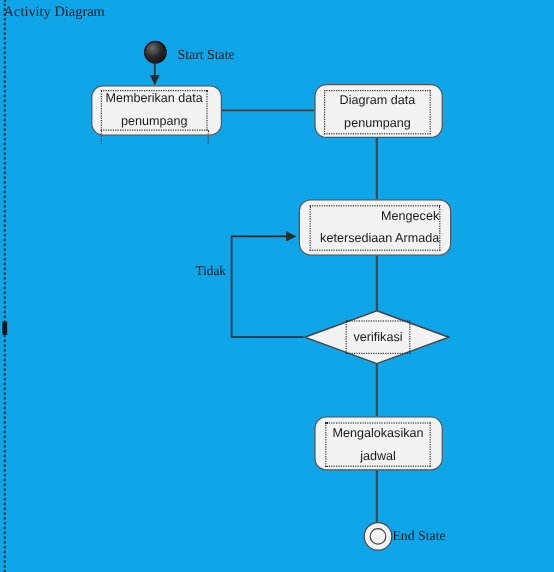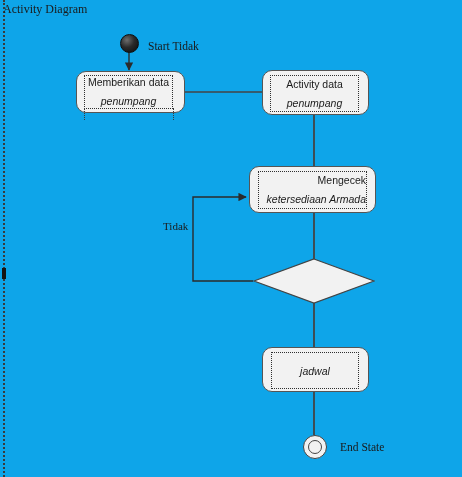--- a/index.html
+++ b/index.html
@@ -167,7 +167,7 @@
   </svg>
 
   <div class="start-node" style="left:120px; top:34px; width:19px; height:19px;"></div>
-  <div class="node-label" style="left:148px; top:40px;">Start Tidak</div>
+  <div class="node-label" style="left:148px; top:40px;">Start State</div>
 
   <div class="activity" style="left:76px; top:71px; width:109px; height:42px;"></div>
   <div class="act-label" style="left:84px; top:75px; width:89px; height:34px;">

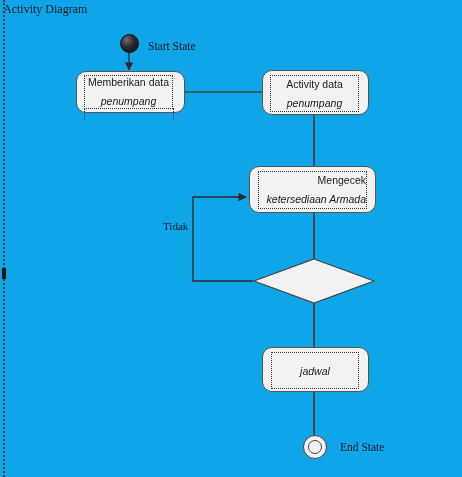--- a/index.html
+++ b/index.html
@@ -179,7 +179,7 @@
 
   <div class="activity" style="left:262px; top:70px; width:107px; height:45px;"></div>
   <div class="act-label" style="left:270px; top:75px; width:89px; height:37px;">
-    <span class="ln1">Activity data</span>
+    <span class="ln1">Diagram data</span>
     <span class="ln2">penumpang</span>
   </div>
 

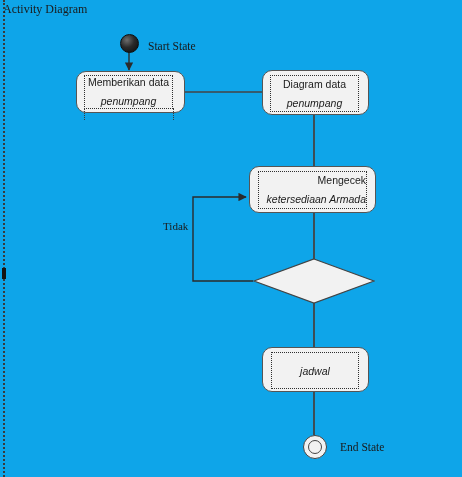--- a/index.html
+++ b/index.html
@@ -66,7 +66,7 @@
     text-align: center;
     white-space: nowrap;
   }
-  .act-label .ln2 { margin-top: 2px; font-style: italic; }
+  .act-label .ln2 { margin-top: 2px; }
   
   .guide {
     position: absolute;

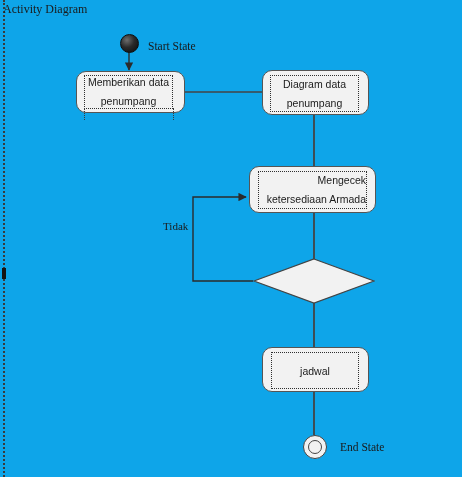--- a/index.html
+++ b/index.html
@@ -194,6 +194,9 @@
       <polygon points="61,1 121,23 61,45 1,23" fill="#f2f2f2" stroke="#444444" stroke-width="1.2"></polygon>
     </svg>
   </div>
+  <div class="decision-label" style="left:288px; top:267px; width:54px; height:28px;">
+    <span>verifikasi</span>
+  </div>
 
   <div class="edge-label" style="left:163px; top:220px;">Tidak</div>
   <div class="edge-label" style="left:330px; top:316px;margin-top:41px;">Ya</div>

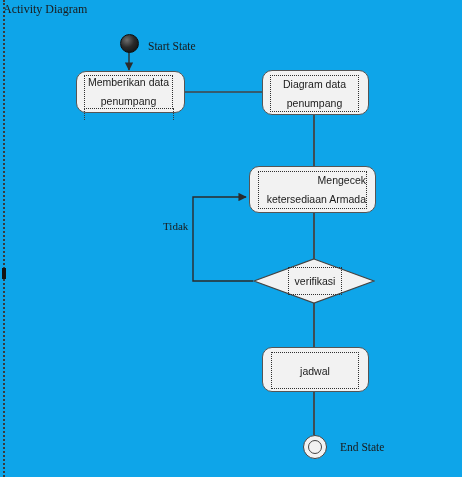--- a/index.html
+++ b/index.html
@@ -203,6 +203,7 @@
 
   <div class="activity" style="left:262px; top:347px; width:107px; height:45px;"></div>
   <div class="act-label" style="left:271px; top:352px; width:88px; height:37px;">
+    <span class="ln1">Mengalokasikan</span>
     <span class="ln2">jadwal</span>
   </div>
 

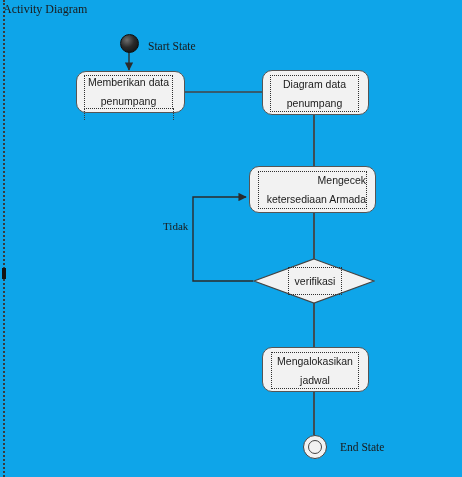--- a/index.html
+++ b/index.html
@@ -210,7 +210,7 @@
   <div class="end-node" style="left:303px; top:435px; width:24px; height:24px;">
     <div class="end-node-inner" style="left:4px; top:4px; width:14px; height:14px;"></div>
   </div>
-  <div class="node-label" style="left:340px; top:441px;">End State</div>
+  <div class="node-label" style="left:327px; top:441px;">End State</div>
 
 </div>
 

